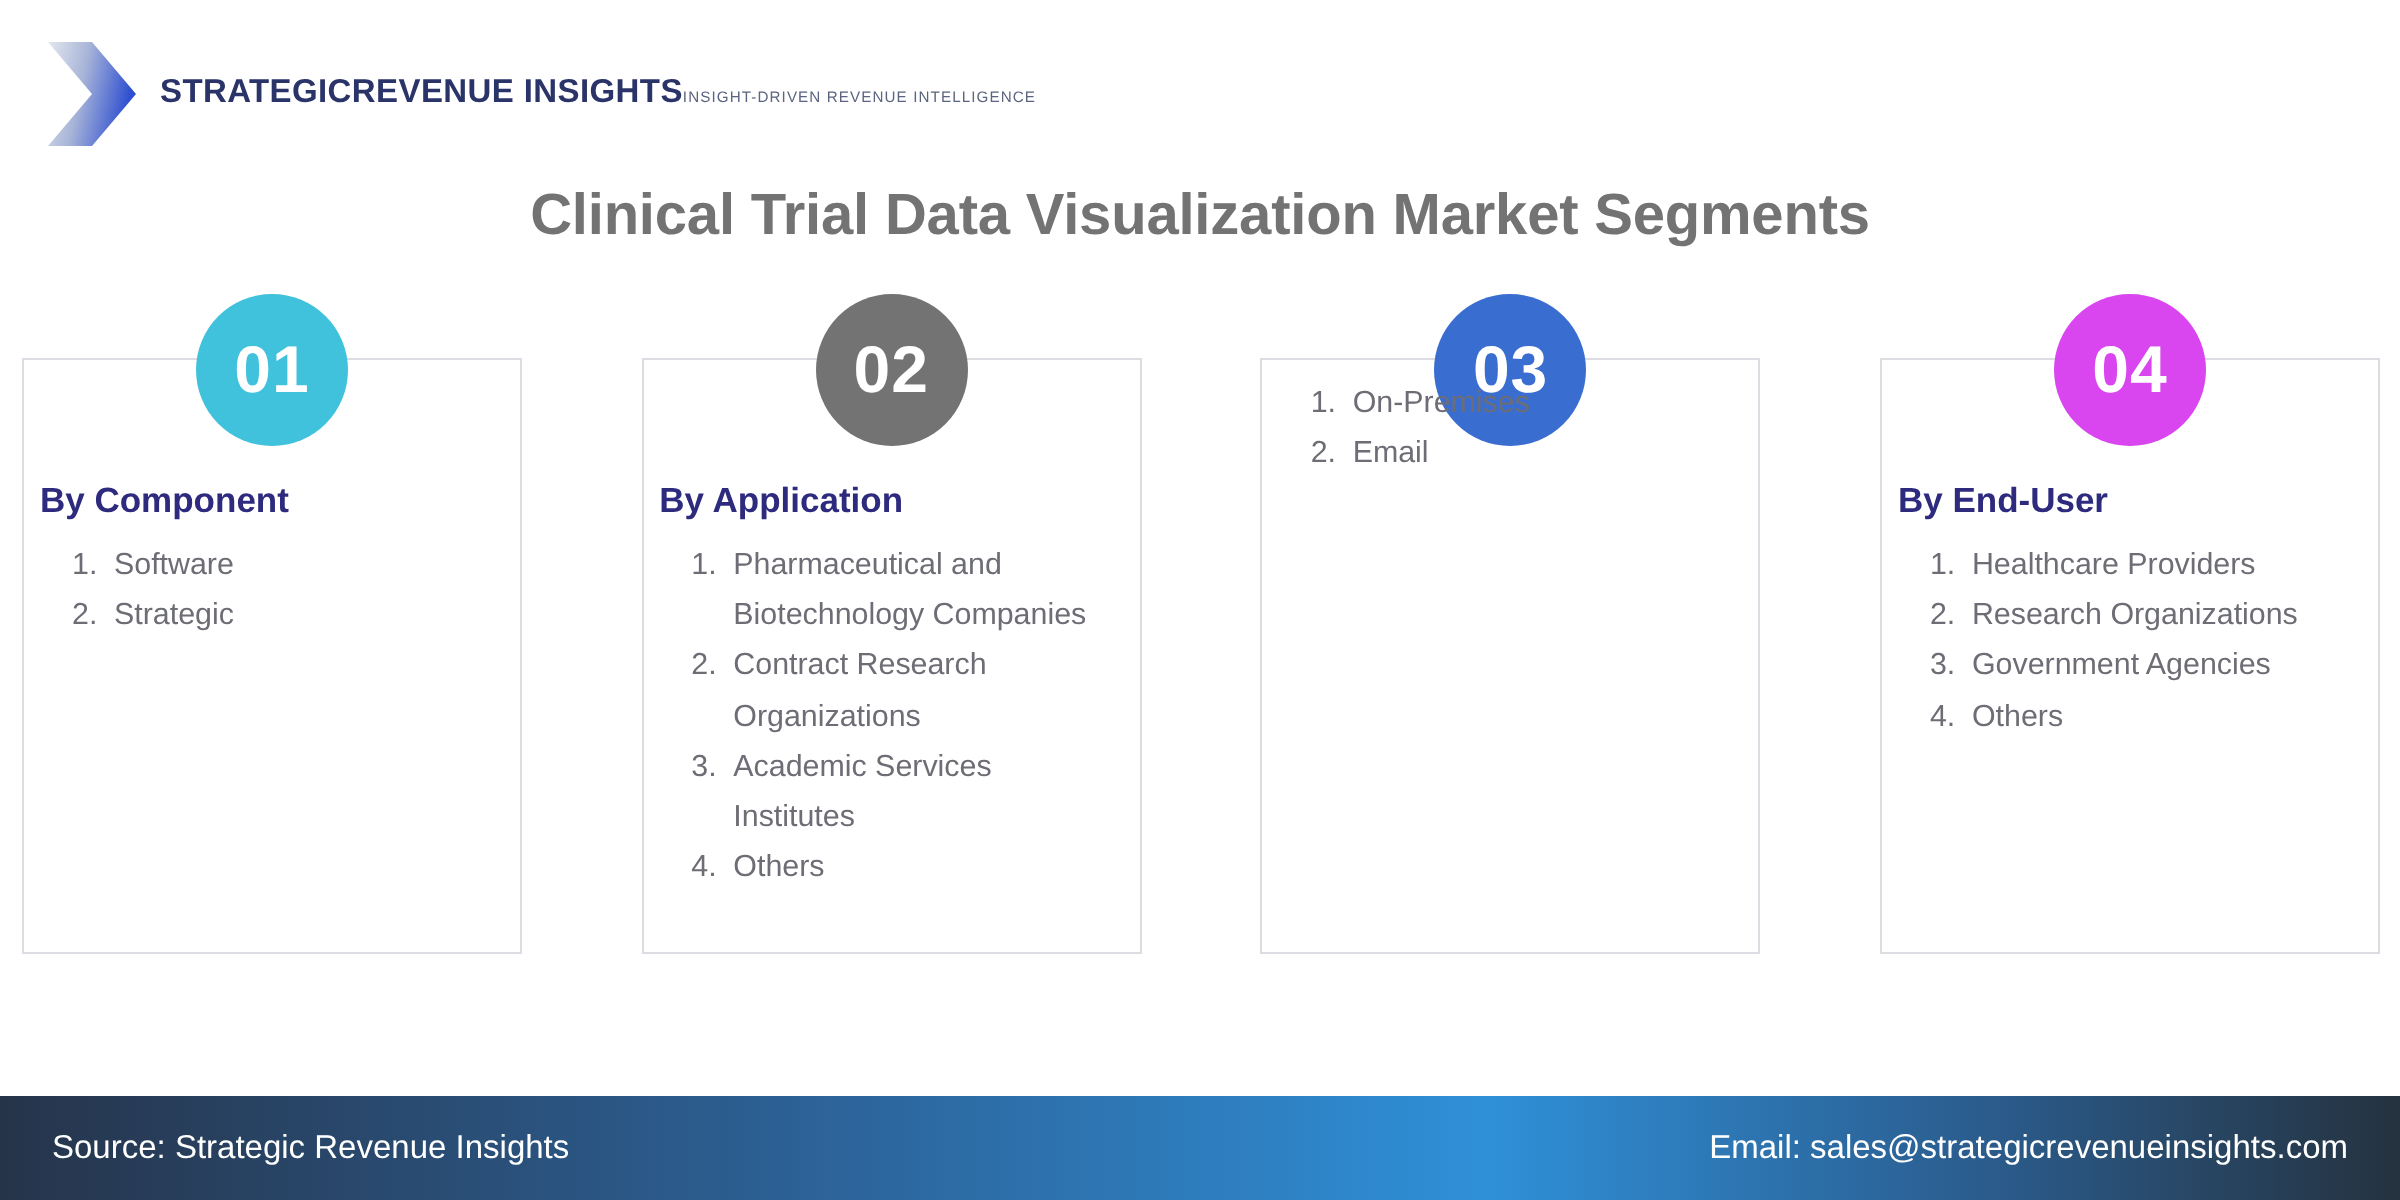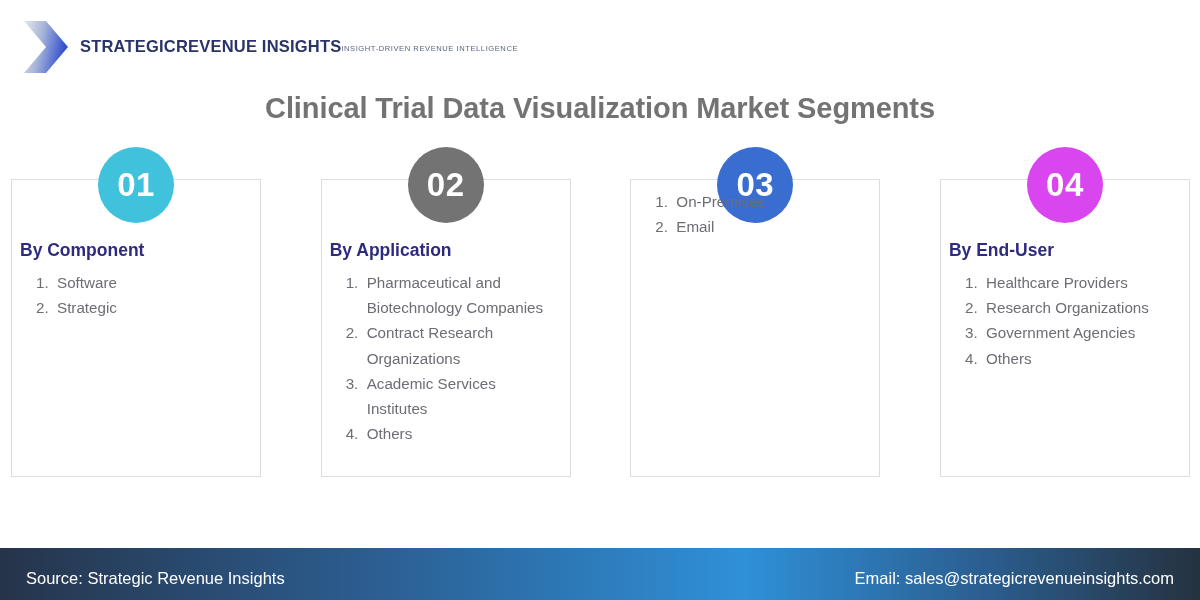--- a/index.html
+++ b/index.html
@@ -142,7 +142,7 @@
         #2b5e90 82%,
         #25323f 100%);
     display: flex;
-    align-items: flex-end;
+    align-items: center;
     justify-content: space-between;
     box-sizing: border-box;
     padding: 12px 26px;

